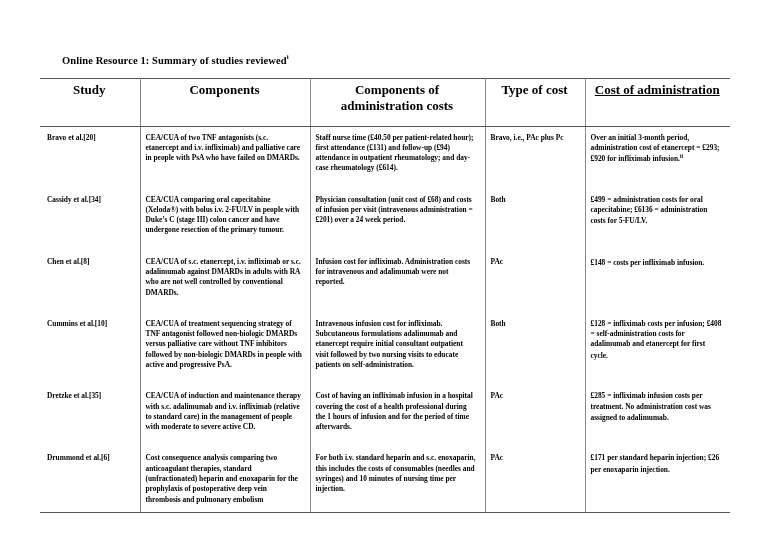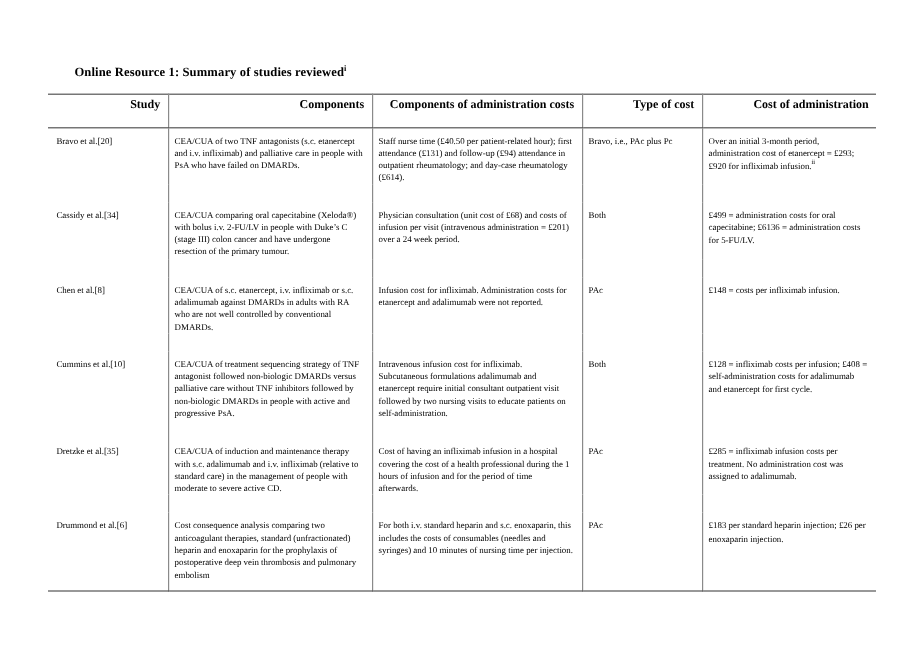--- a/index.html
+++ b/index.html
@@ -55,10 +55,10 @@
   table.summary col.c-cost       { width: 145px; }
 
   table.summary thead th {
-    text-align: right;
+    text-align: center;
     vertical-align: top;
     font-weight: bold;
-    font-size: 10px;
+    font-size: 13px;
     padding: 3px 6px 11px 5px;
     border-top: 1.1px solid #555555;
     border-bottom: 1.1px solid #555555;

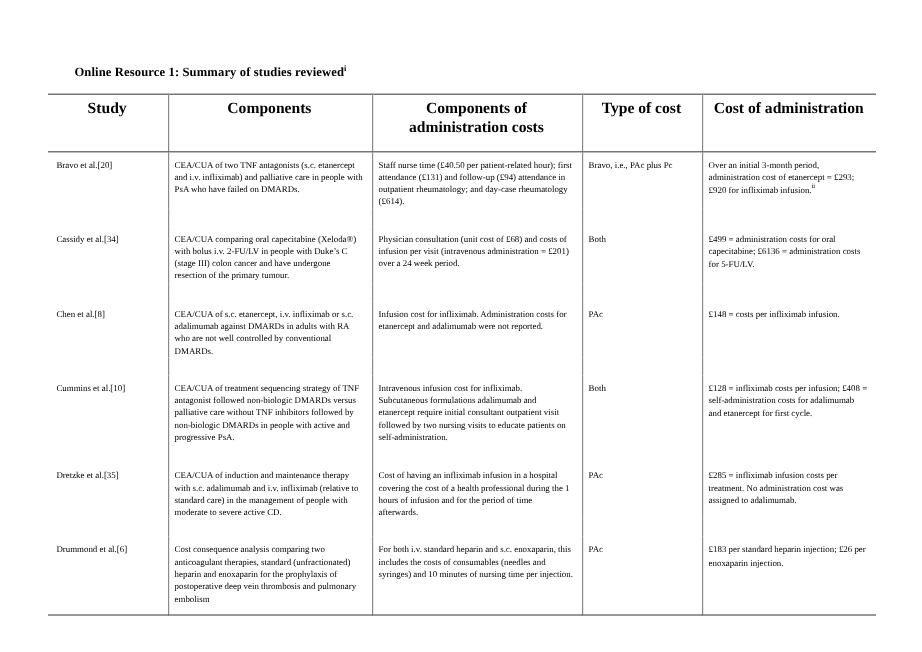--- a/index.html
+++ b/index.html
@@ -67,7 +67,7 @@
     line-height: 1.25;
   }
   table.summary thead th.first { border-left: none; }
-  table.summary thead th.last  { border-right: none; }
+  table.summary thead th.last  { border-right: none; text-decoration: underline; }
 
   table.summary tbody td {
     vertical-align: top;

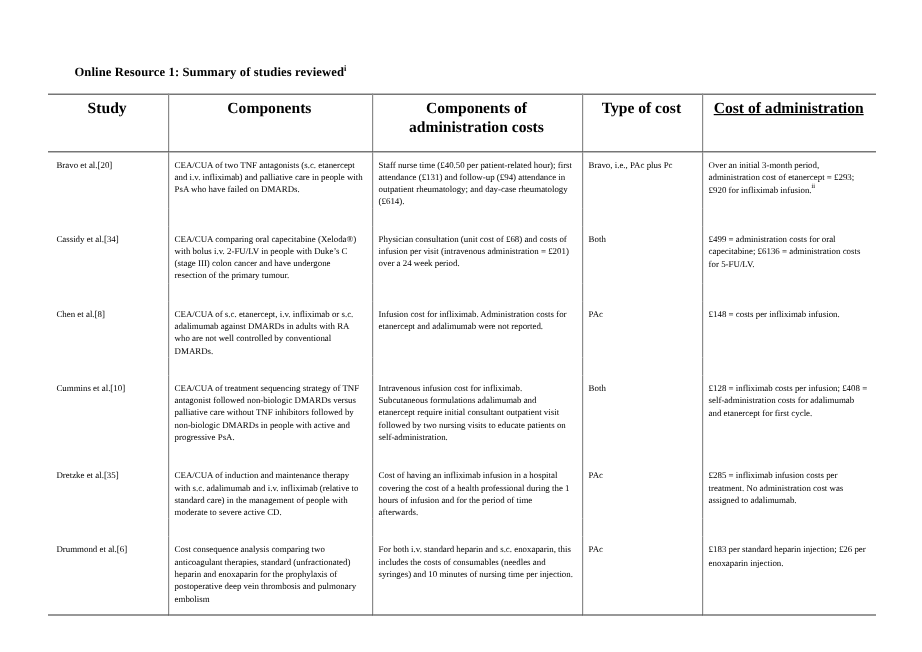--- a/index.html
+++ b/index.html
@@ -76,6 +76,7 @@
     border-right: 0.8px solid #8a8a8a;
     line-height: 1.39;
     font-size: 7.4px;
+    font-weight: bold;
   }
   table.summary tbody td.first { border-left: none; }
   table.summary tbody td.last  { border-right: none; }

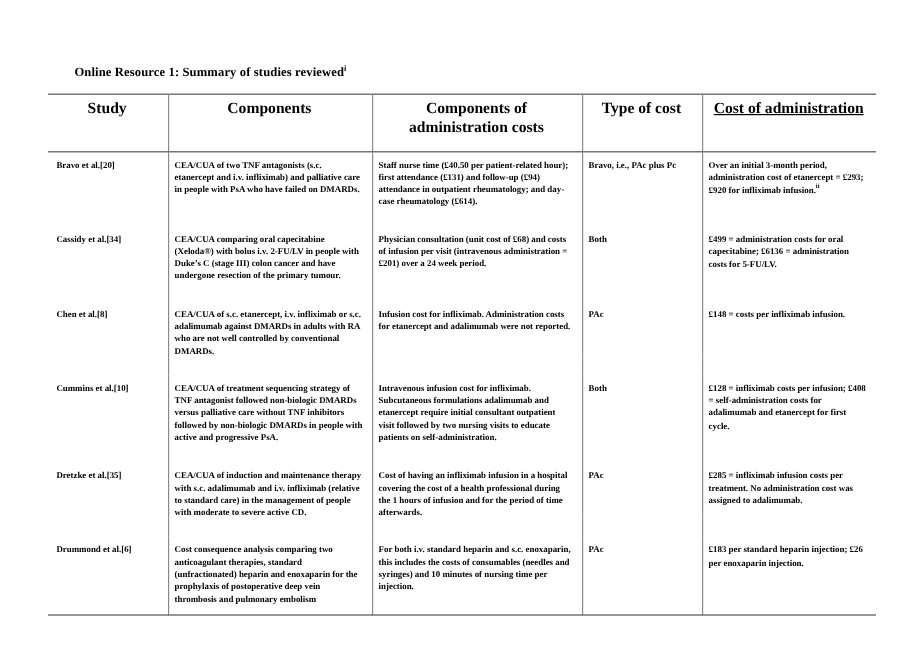--- a/index.html
+++ b/index.html
@@ -158,7 +158,7 @@
         <tr>
           <td class="first cell-study">Chen et al.[8]</td>
           <td>CEA/CUA of s.c. etanercept, i.v. infliximab or s.c. adalimumab against DMARDs in adults with RA who are not well controlled by conventional DMARDs.</td>
-          <td>Infusion cost for infliximab. Administration costs for etanercept and adalimumab were not reported.</td>
+          <td>Infusion cost for infliximab. Administration costs for intravenous and adalimumab were not reported.</td>
           <td>PAc</td>
           <td class="last"><span>£148 = costs per infliximab infusion.</span><span class="sup"></span></td>
         </tr>

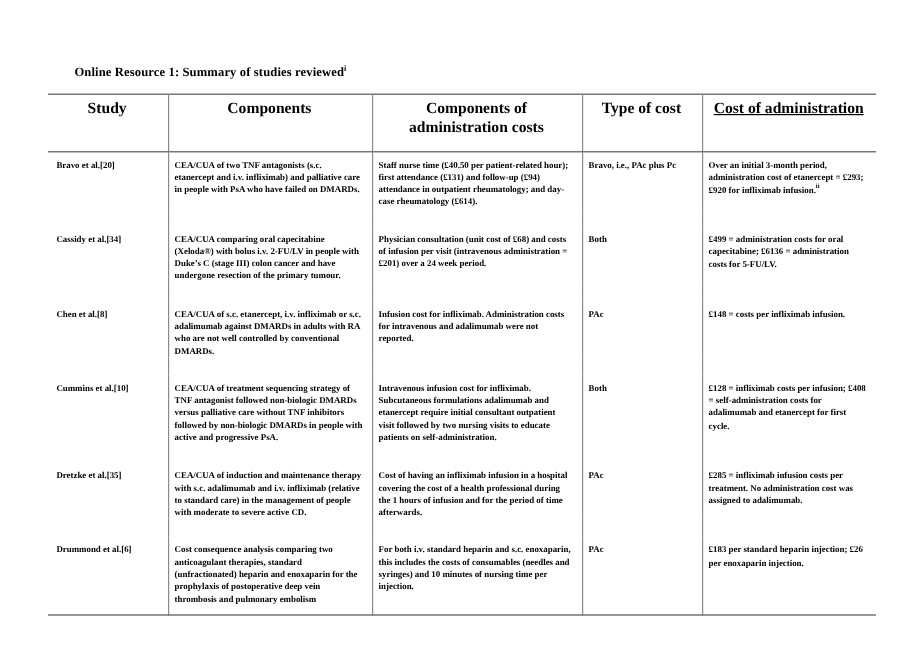--- a/index.html
+++ b/index.html
@@ -205,7 +205,7 @@
           <td>Cost consequence analysis comparing two anticoagulant therapies, standard (unfractionated) heparin and enoxaparin for the prophylaxis of postoperative deep vein thrombosis and pulmonary embolism</td>
           <td>For both i.v. standard heparin and s.c. enoxaparin, this includes the costs of consumables (needles and syringes) and 10 minutes of nursing time per injection.</td>
           <td>PAc</td>
-          <td class="last"><span>£183 per standard heparin injection; £26 per enoxaparin injection.</span><span class="sup"></span></td>
+          <td class="last"><span>£171 per standard heparin injection; £26 per enoxaparin injection.</span><span class="sup"></span></td>
         </tr>
 
       </tbody>

